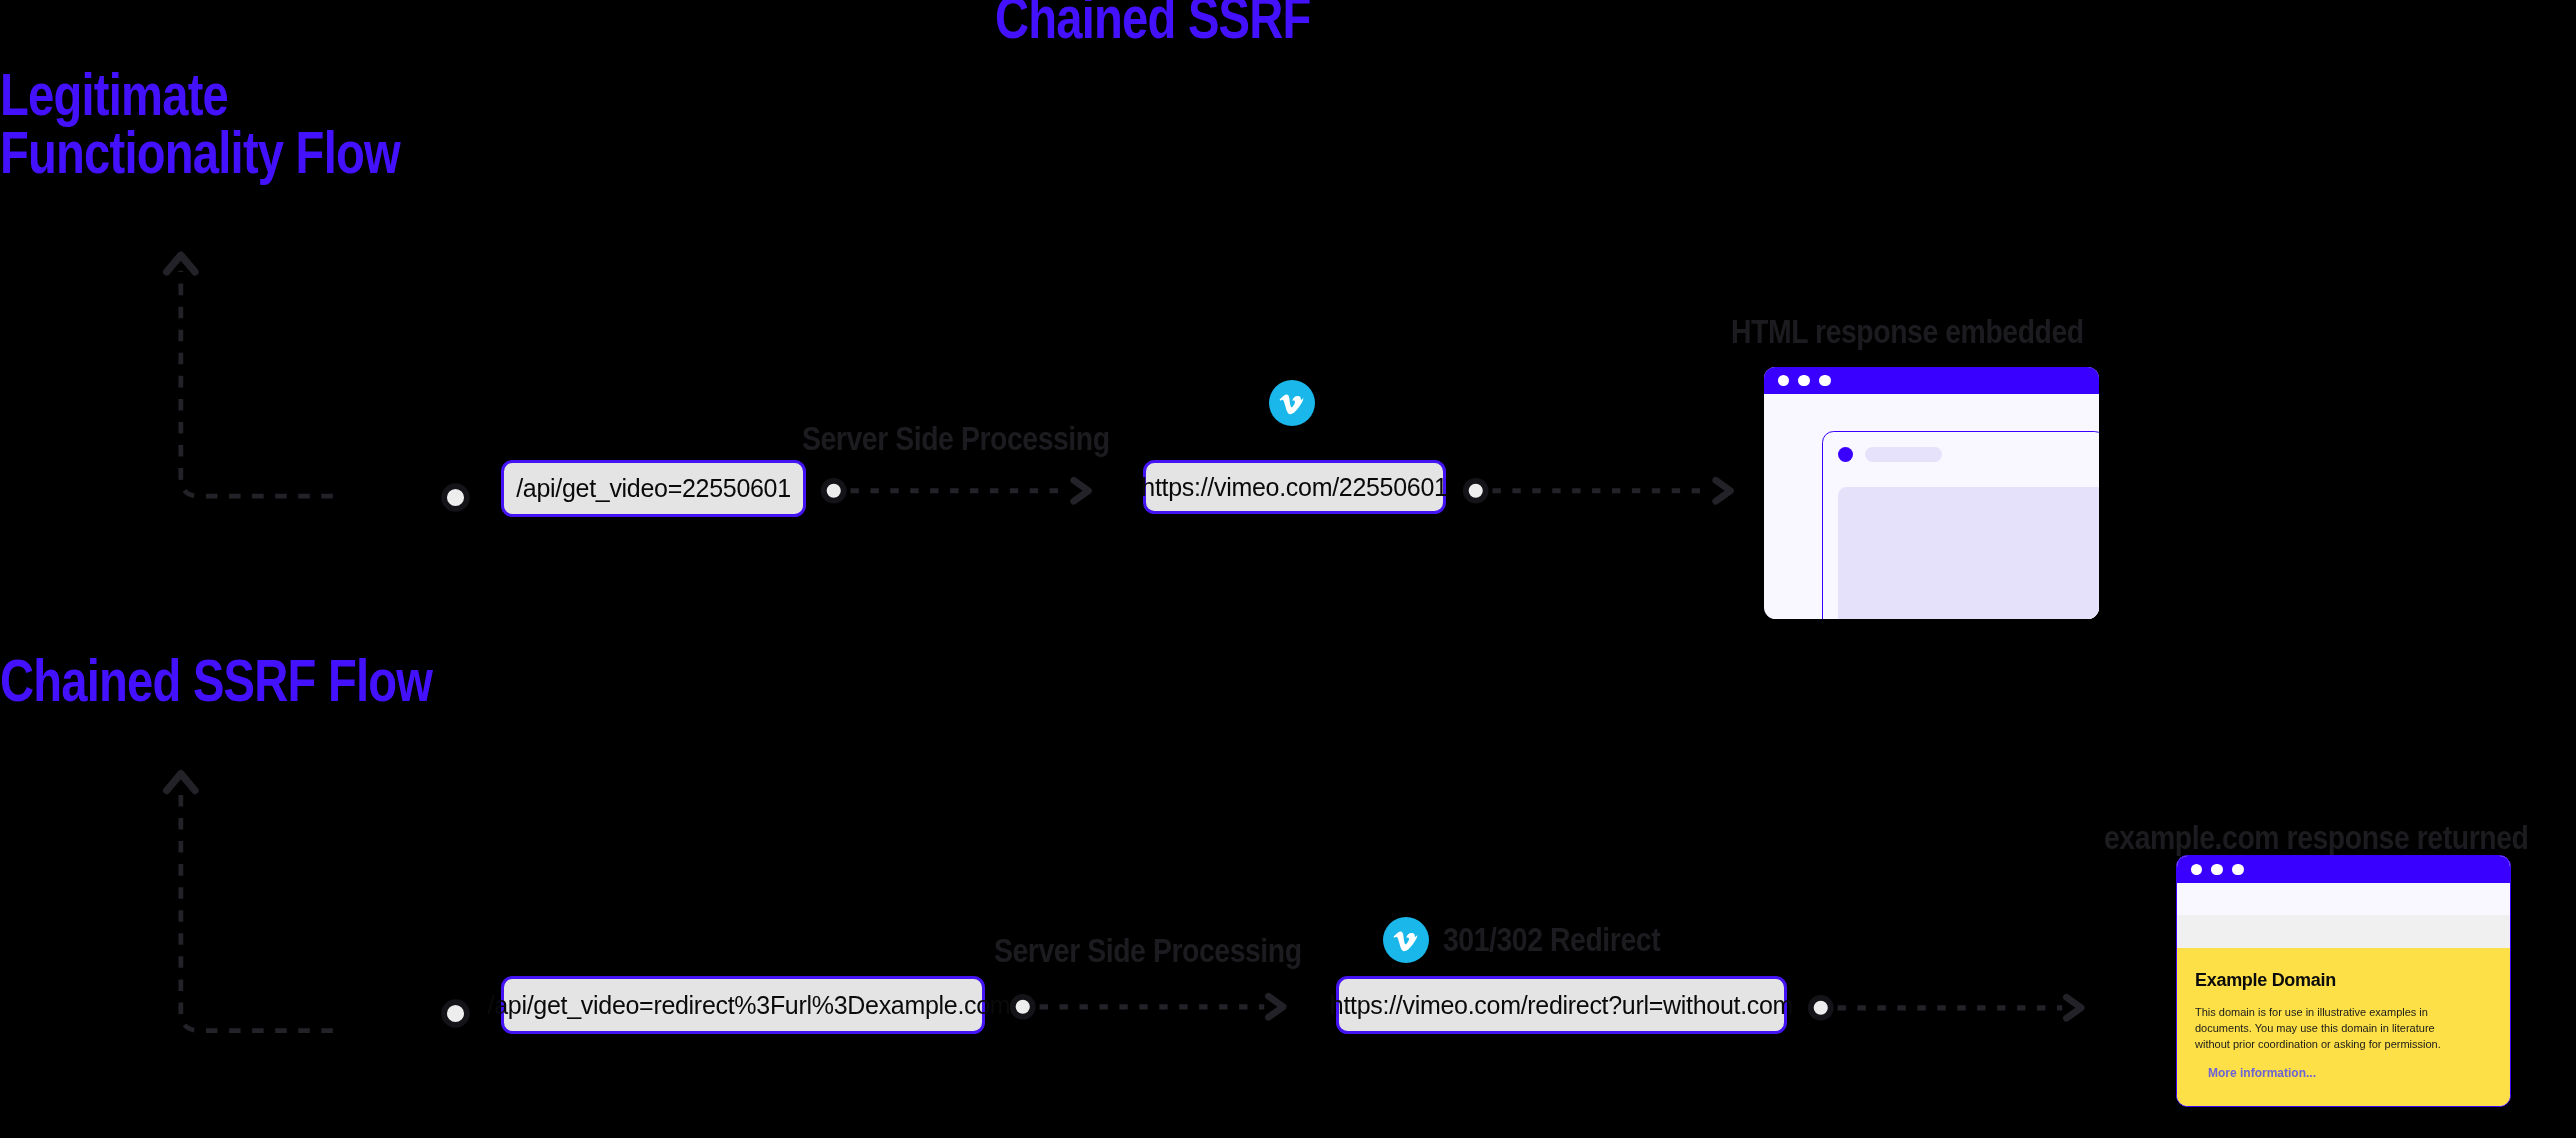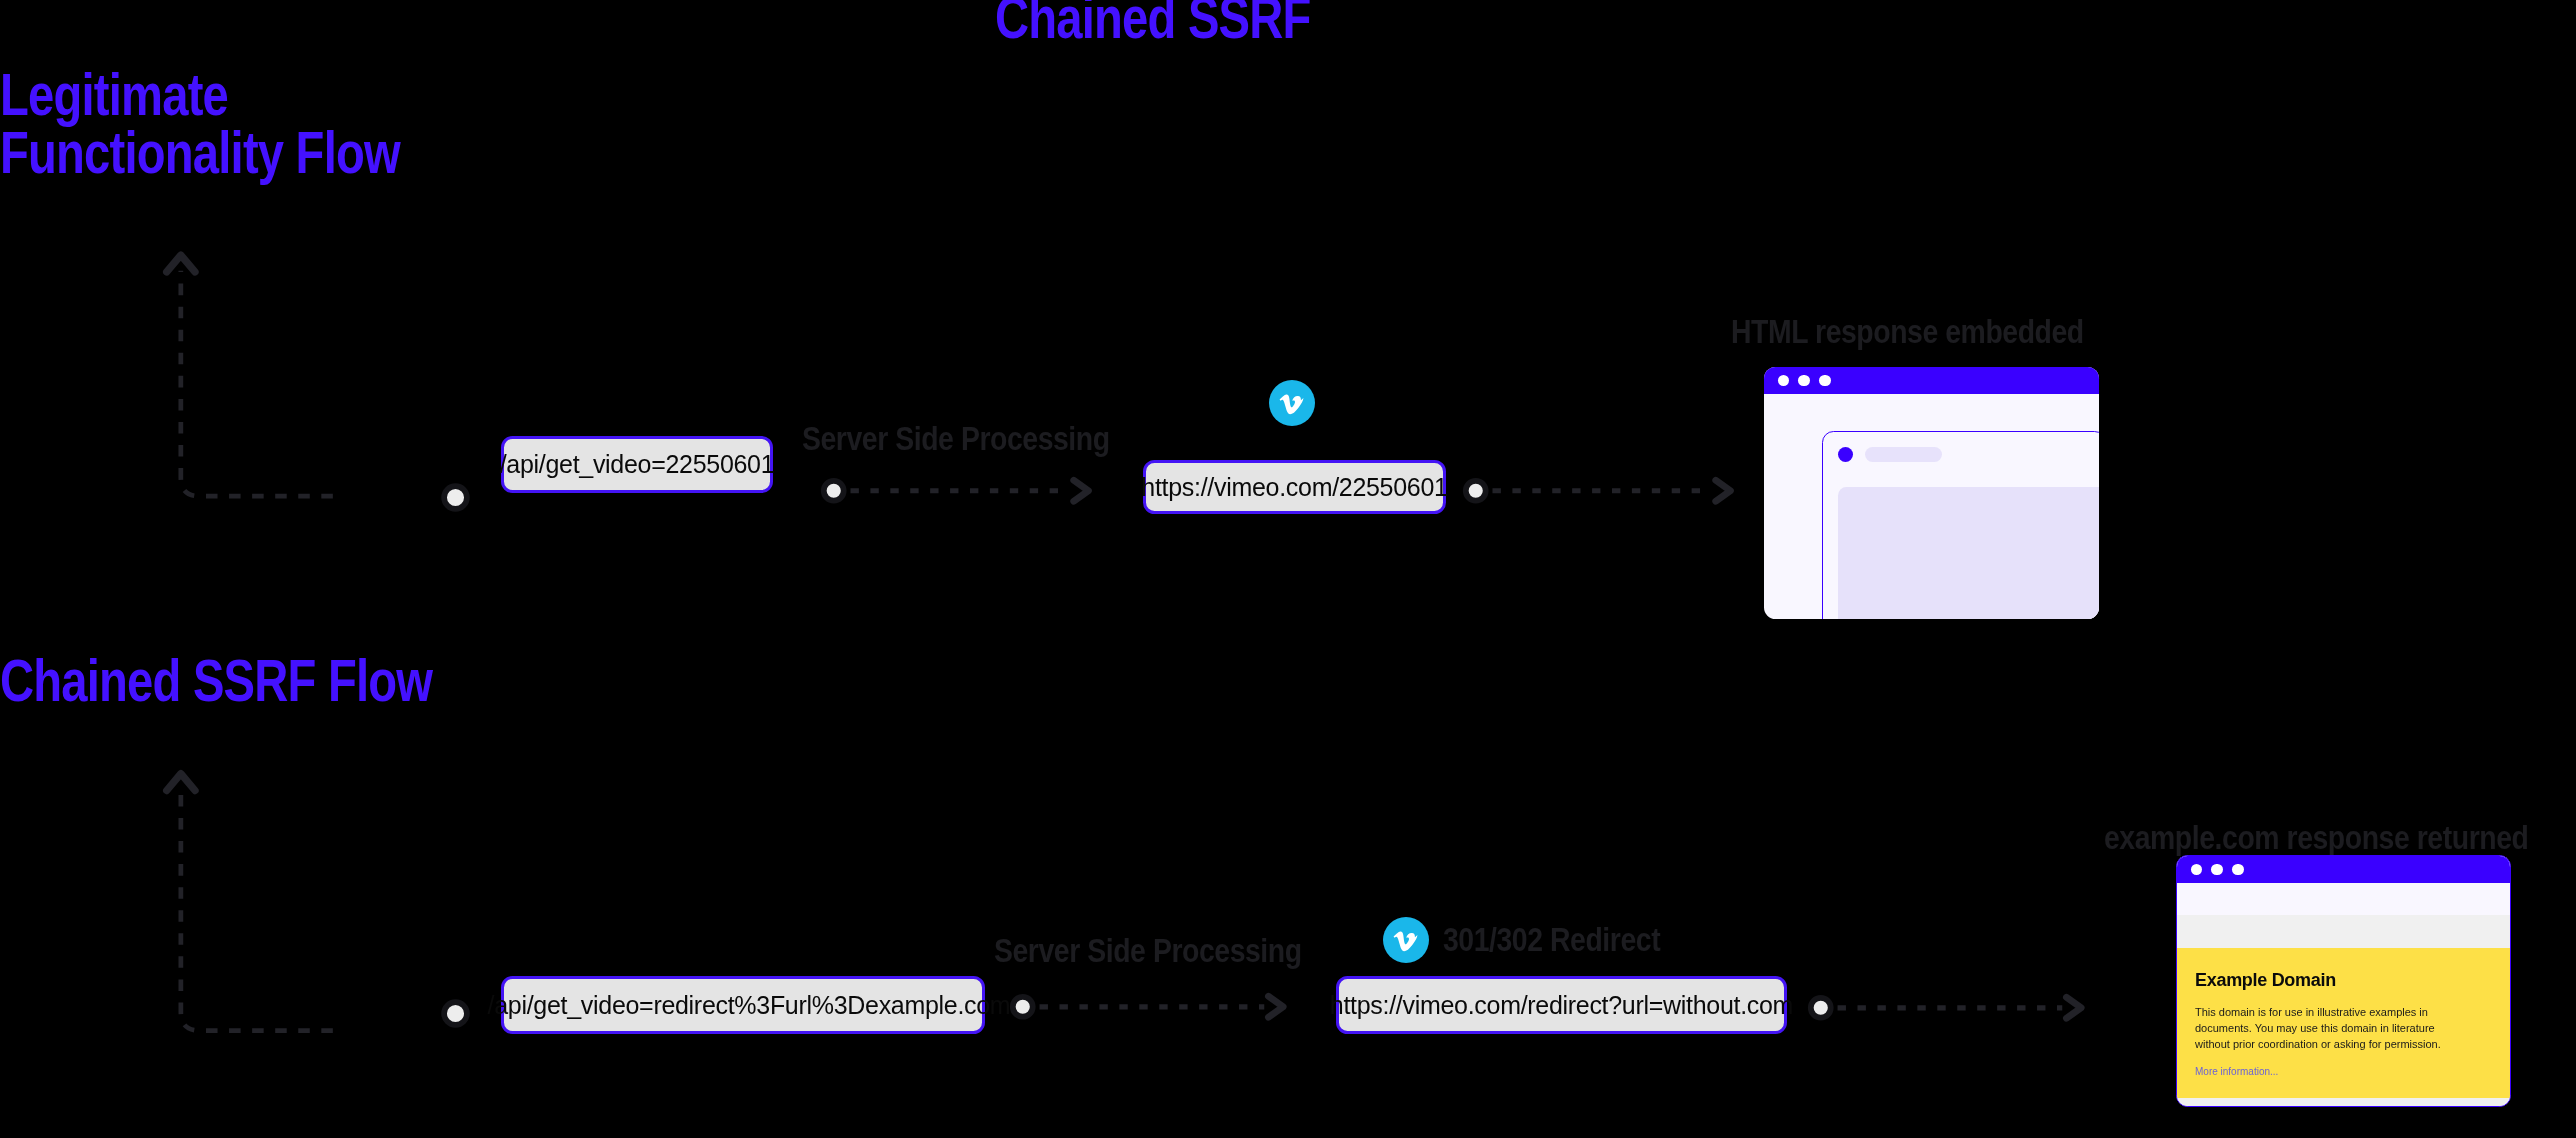--- a/index.html
+++ b/index.html
@@ -103,7 +103,7 @@
   <circle cx="28" cy="28" r="22" fill="#EDEDED" stroke="#141418" stroke-width="11"></circle>
 </svg>
 
-<div class="abs urlbox" style="left:501px;top:436px;width:272px;height:57px;">/api/get_video=22550601</div>
+<div class="abs urlbox" style="left:501px;top:460px;width:305px;height:57px;">/api/get_video=22550601</div>
 
 <div class="abs flow-label" style="left:802px;top:422px;">Server Side Processing</div>
 

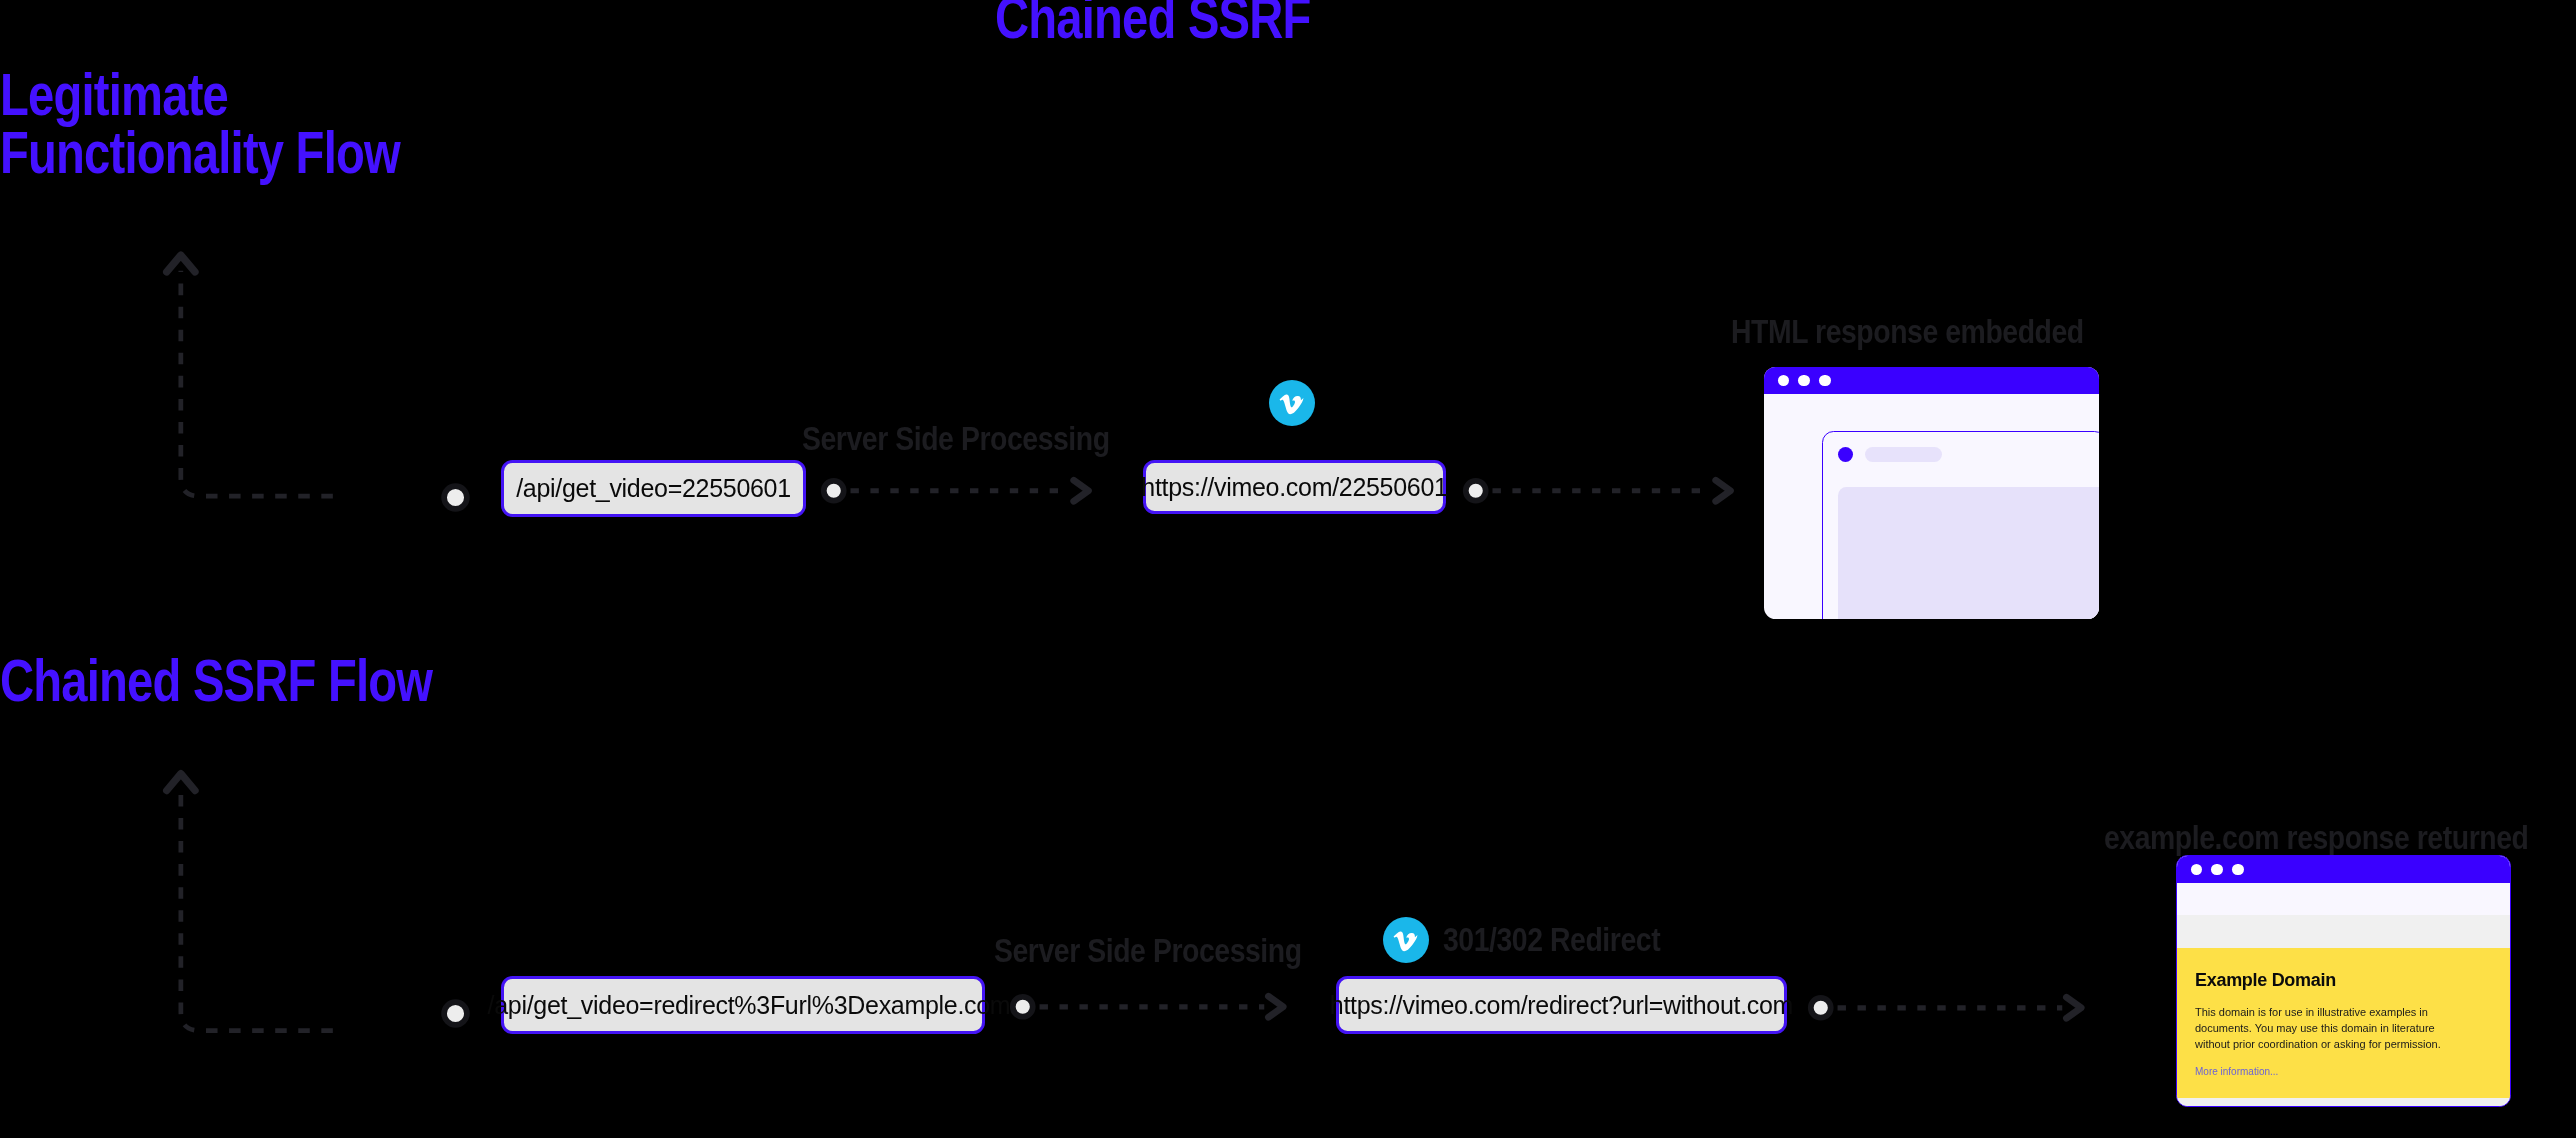--- a/index.html
+++ b/index.html
@@ -83,7 +83,7 @@
   .ex-body{background:#fde047;padding:22px 18px 21px 18px;}
   .ex-h1{font-size:18px;font-weight:700;color:#0B0B0B;letter-spacing:-0.3px;margin:0 0 14.7px 0;}
   .ex-p{font-size:11px;line-height:1.45;color:#1A1A1A;margin:0 0 12.6px 0;max-width:252px;}
-  .ex-link{font-size:10px;color:#6B63D6;margin:0;}
+  .ex-link{font-size:12px;color:#6B63D6;margin:13px;font-weight:bold;}
   .ex-band-c{background:#F0F0F0;height:79px;}
 </style>
 </head>

